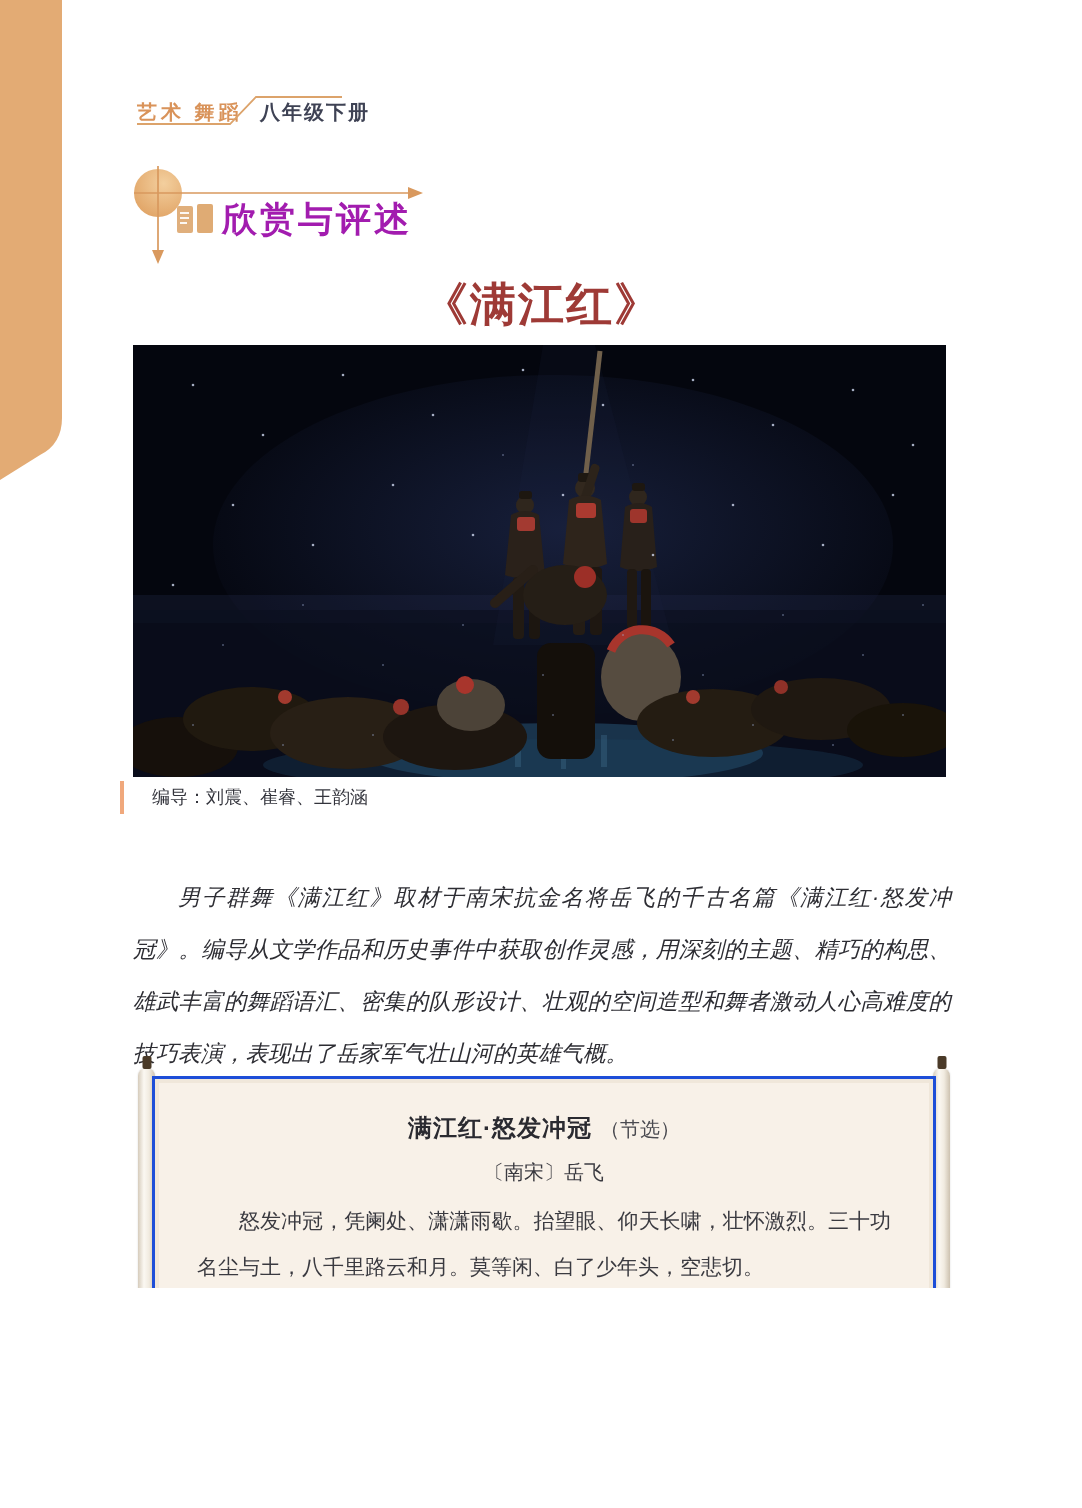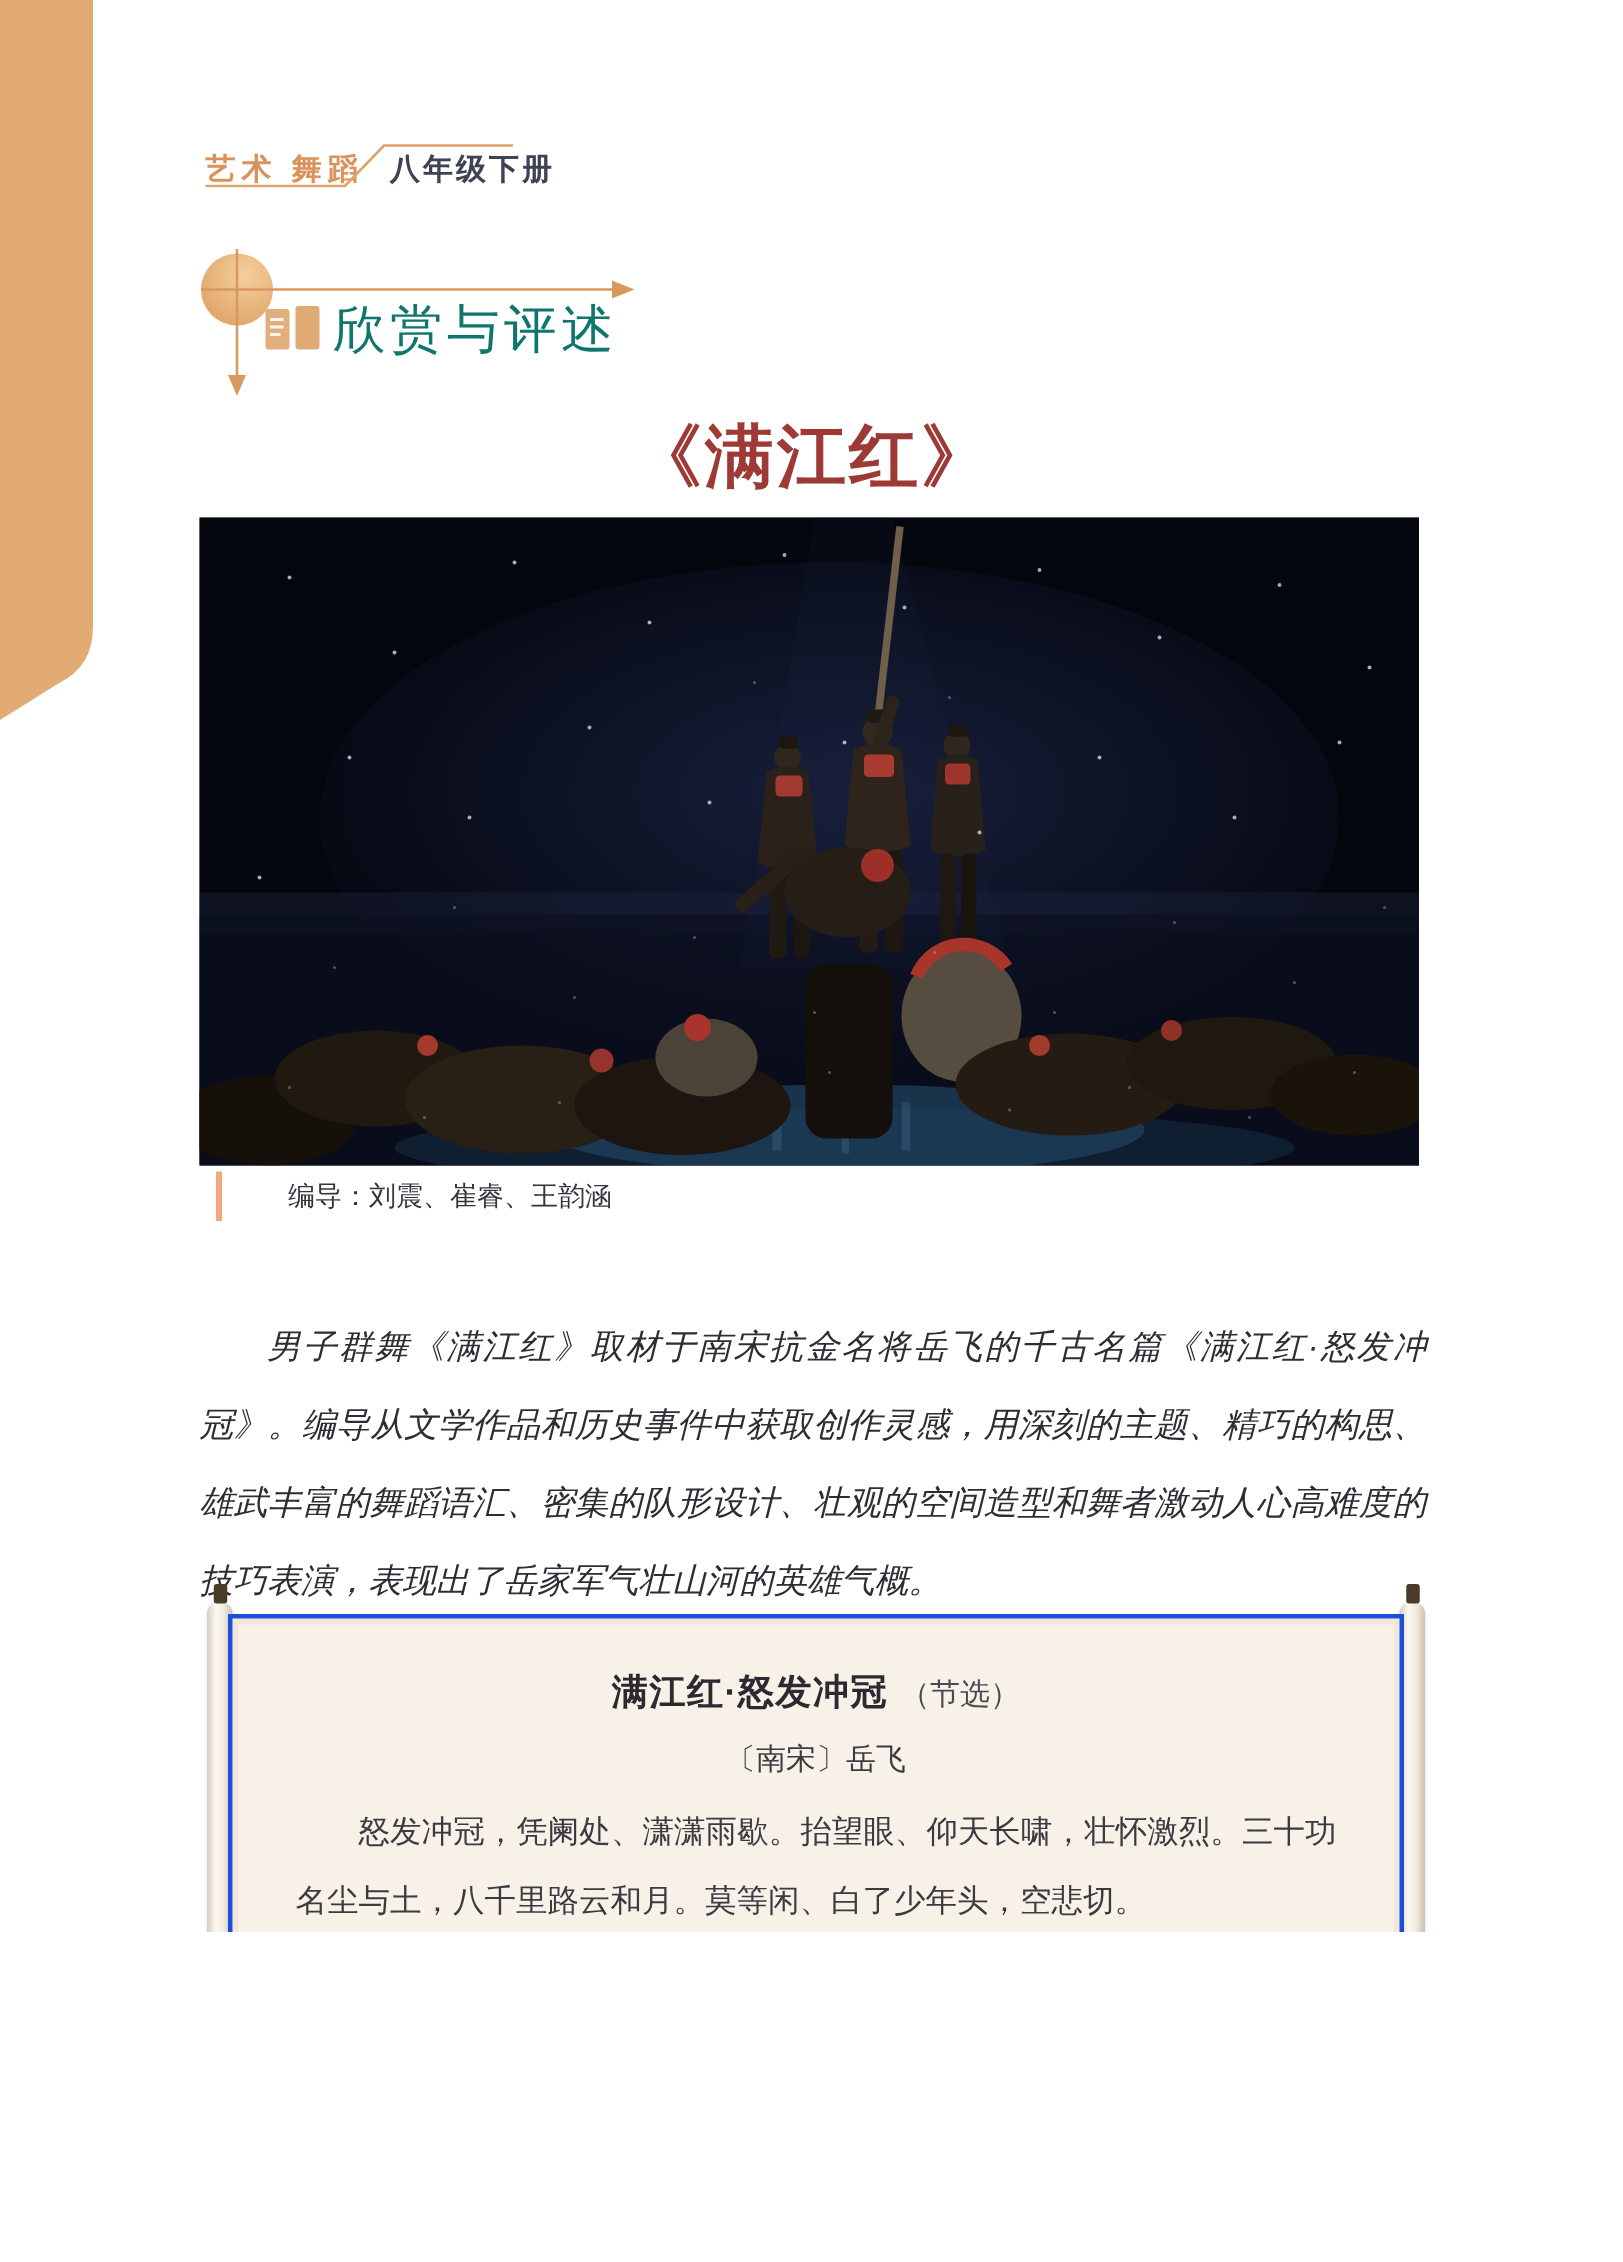--- a/index.html
+++ b/index.html
@@ -18,8 +18,8 @@
   
   .section-deco{position:absolute;left:118px;top:158px;}
   .book-icon{position:absolute;left:176px;top:203px;}
-  .section-title{position:absolute;left:222px;top:196px;font-size:35px;font-weight:400;
-    color:#0f766e;letter-spacing:3px;}
+  .section-title{position:absolute;left:222px;top:196px;font-size:35px;font-weight:700;
+    color:#a21caf;letter-spacing:3px;}
   
   .main-title{position:absolute;left:133px;top:274px;width:818px;text-align:center;
     font-family:"Liberation Serif","DejaVu Serif",serif;

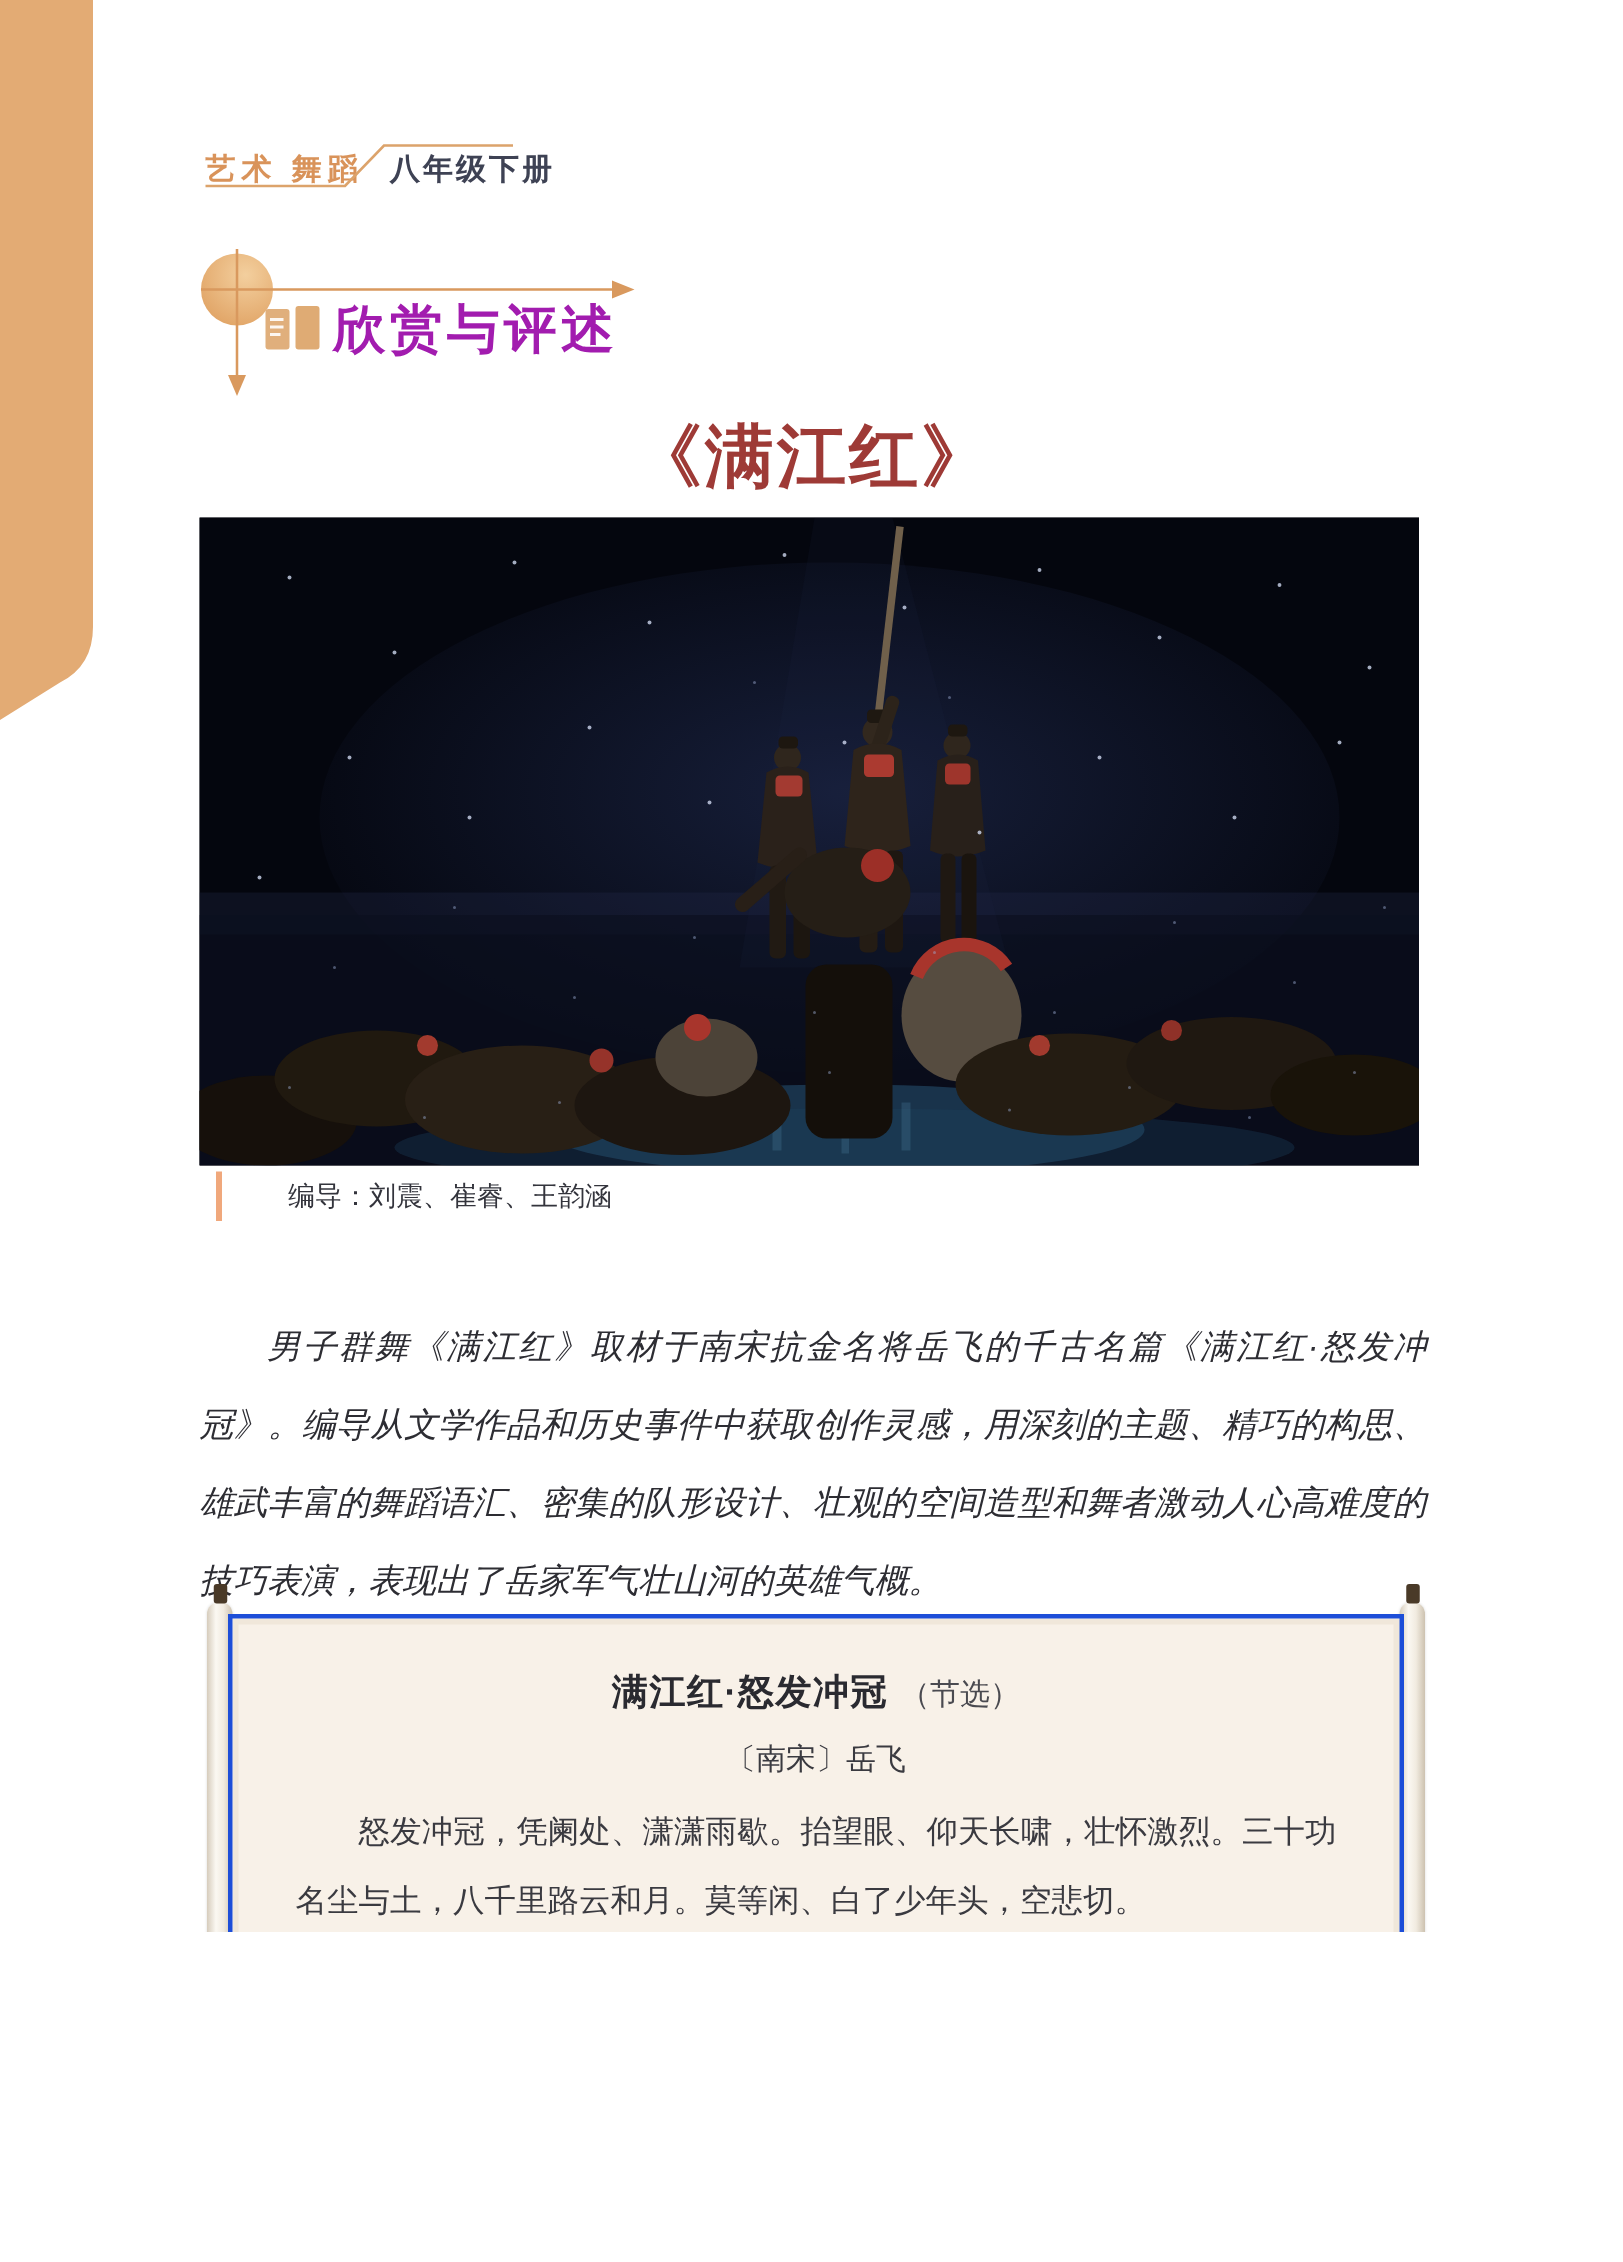--- a/index.html
+++ b/index.html
@@ -28,8 +28,8 @@
   .photo{position:absolute;left:133px;top:345px;width:813px;height:432px;background:#04060e;}
   .photo svg{display:block;width:100%;height:100%;}
   
-  .caption{position:absolute;left:144px;top:781px;border-left:4px solid #f0a87c;
-    padding-left:44px;font-family:"Liberation Serif","DejaVu Serif",serif;
+  .caption{position:absolute;left:120px;top:781px;border-left:4px solid #f0a87c;
+    padding-left:28px;font-family:"Liberation Serif","DejaVu Serif",serif;
     font-size:18px;line-height:33px;color:#33343c;}
   
   .body-text{position:absolute;left:133px;top:872px;width:818px;margin:0;

